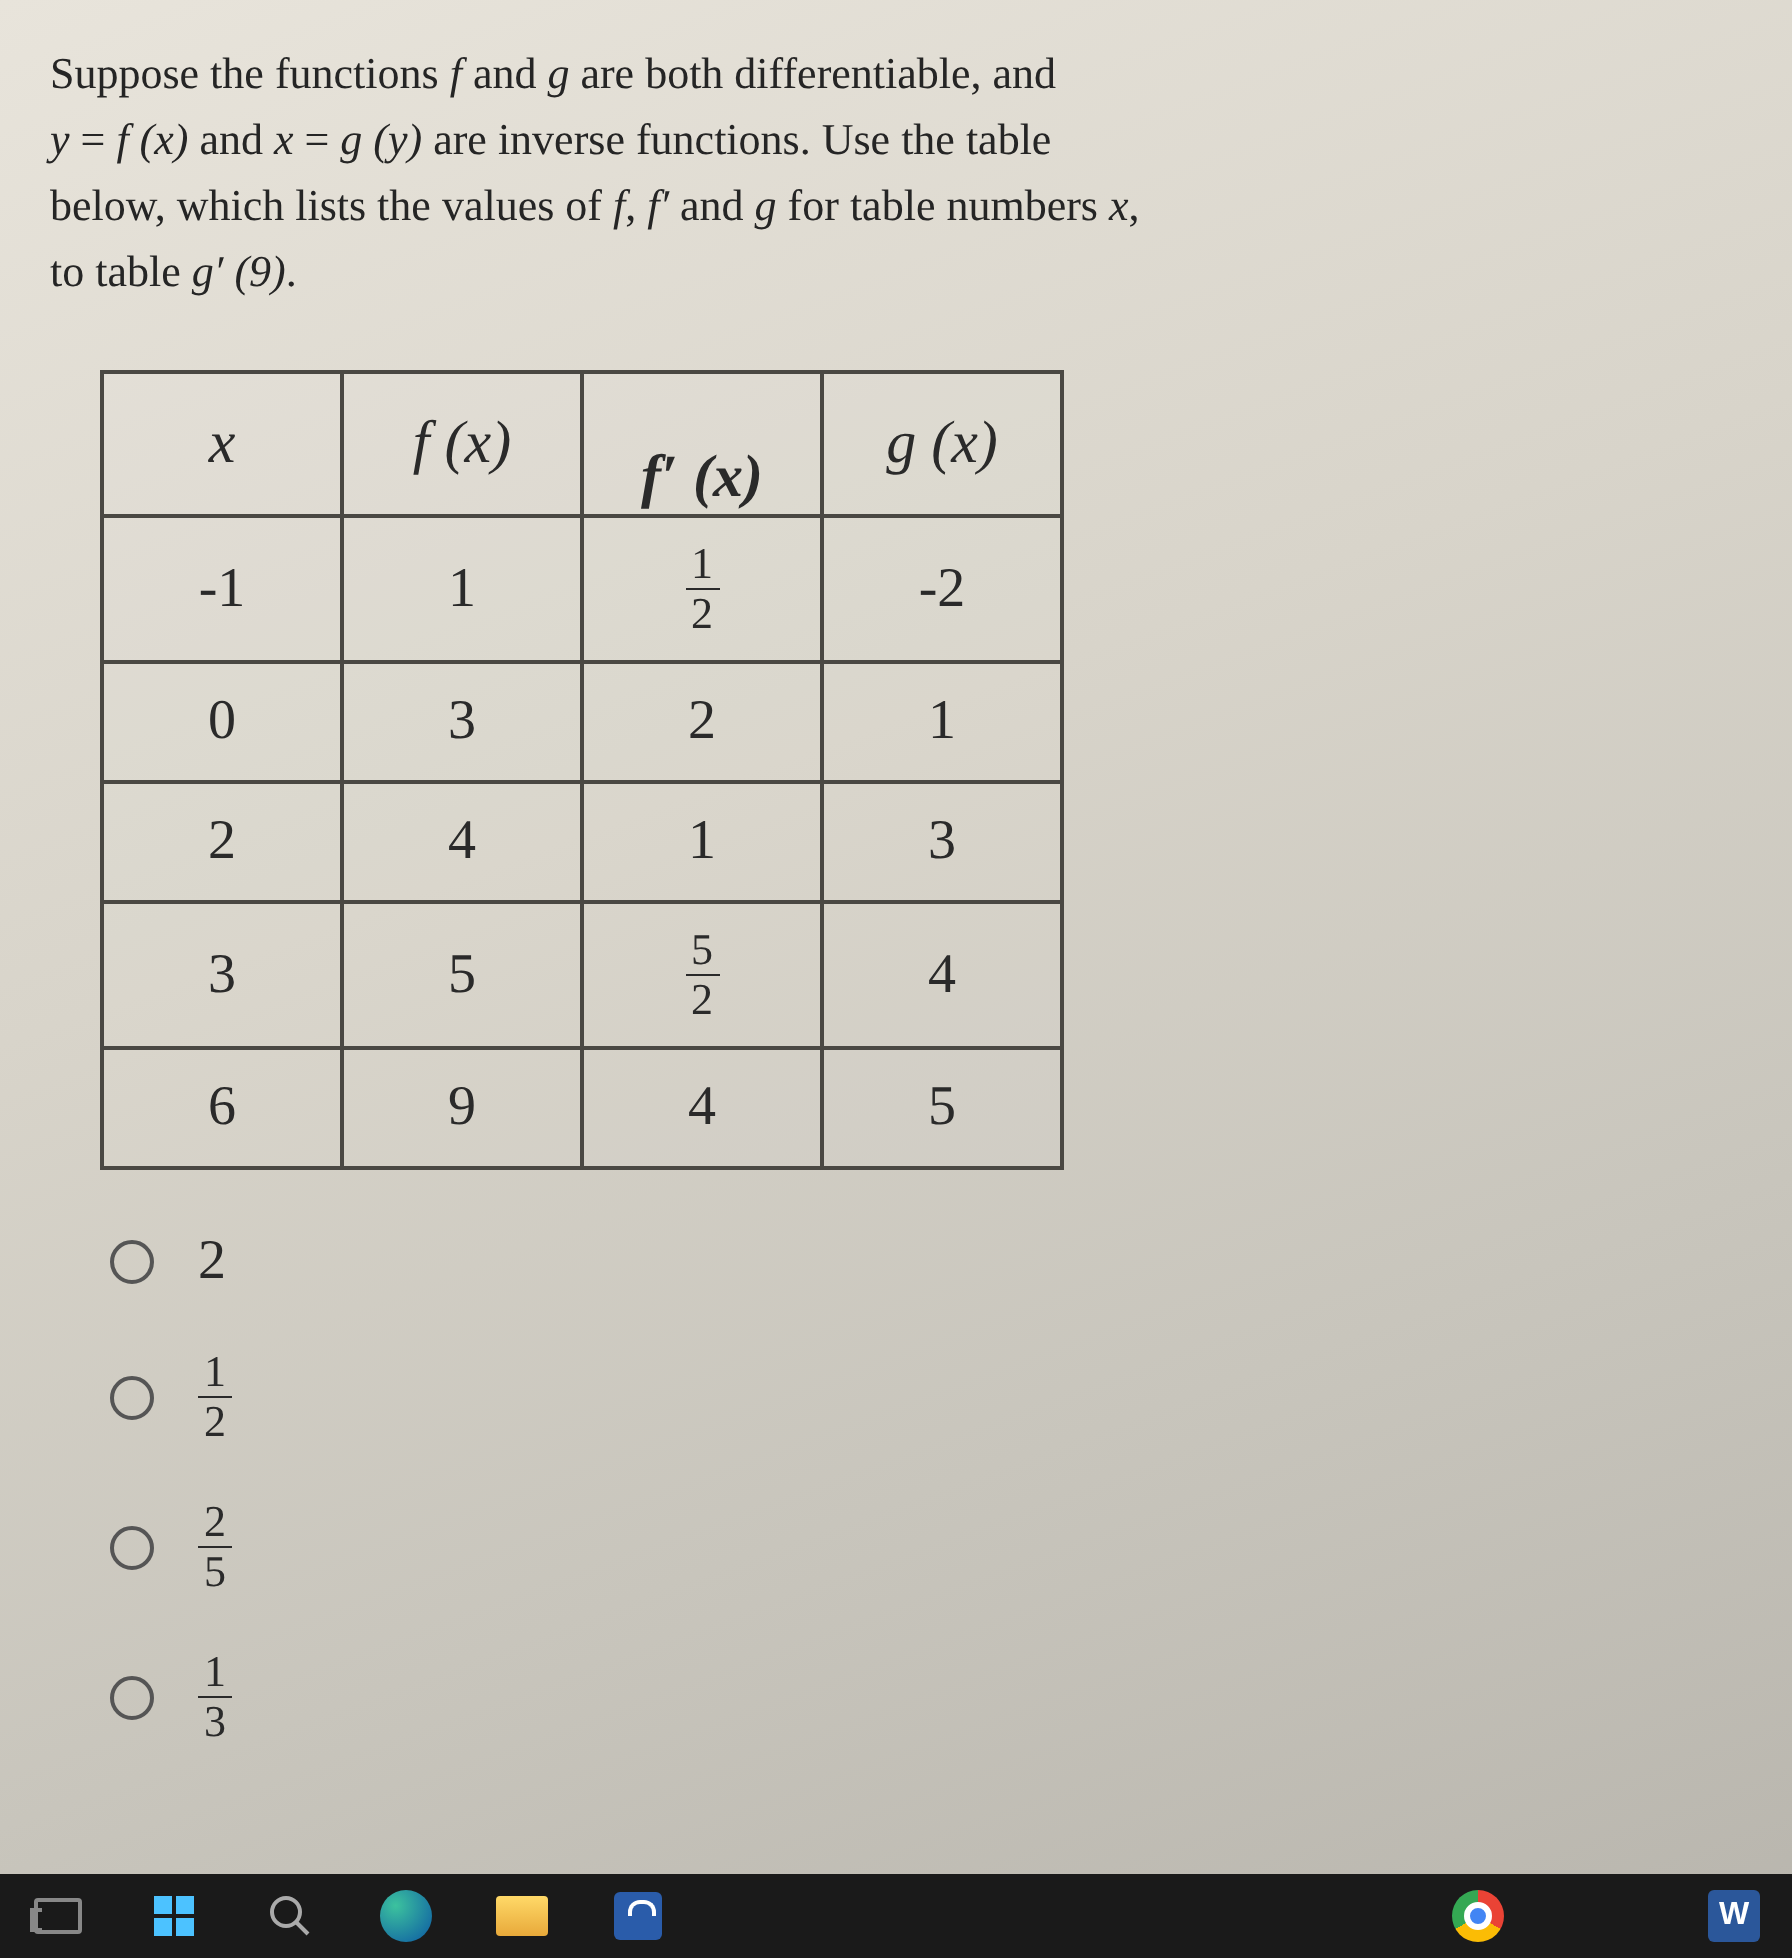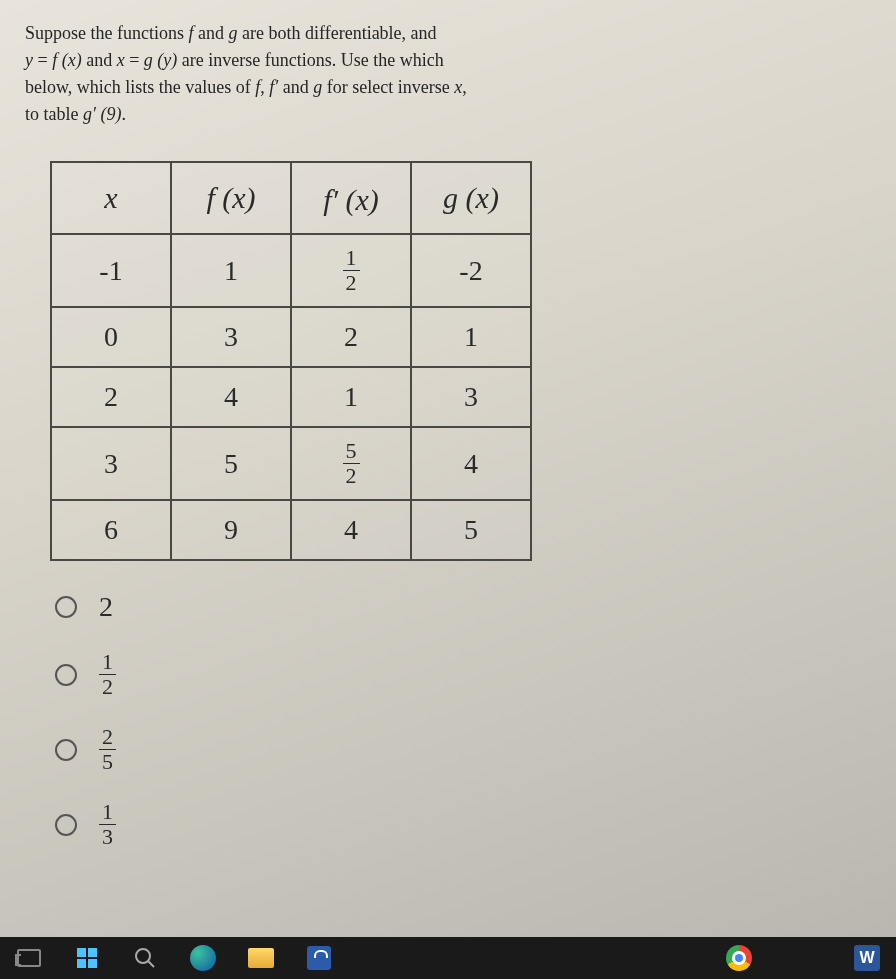--- a/index.html
+++ b/index.html
@@ -17,7 +17,7 @@
       position: relative;
     }
     .question-text {
-      font-size: 18px;
+      font-size: 22px;
       line-height: 1.5;
       margin-bottom: 33px;
       color: #252525;

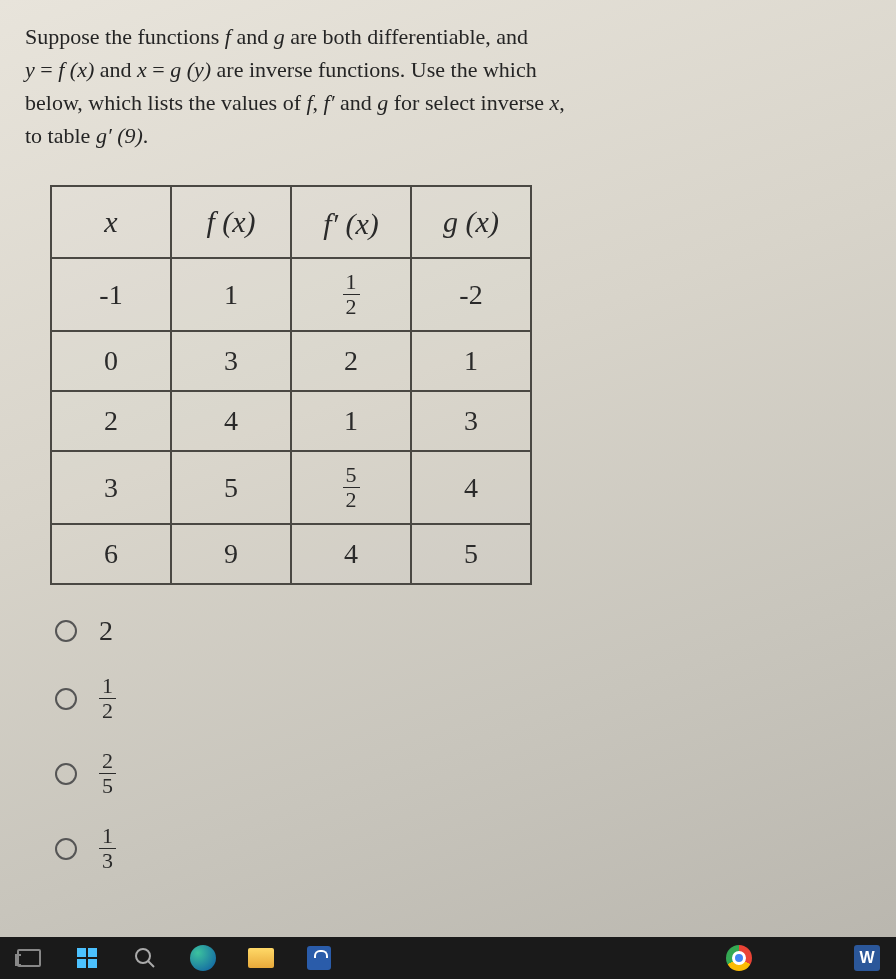--- a/index.html
+++ b/index.html
@@ -161,7 +161,7 @@
 
 <div class="question-text">
   <span>Suppose the functions </span><span class="math-var">f</span><span> and </span><span class="math-var">g</span><span> are both differentiable, and</span><br>
-  <span class="math-var">y</span><span> = </span><span class="math-var">f (x)</span><span> and </span><span class="math-var">x</span><span> = </span><span class="math-var">g (y)</span><span> are inverse functions.  Use the which</span><br>
+  <span class="math-var">y</span><span> = </span><span class="math-var">f (x)</span><span> and </span><span class="math-var">x</span><span> = </span><span class="math-var">g (y)</span><span> are inverse functions.  Use the table</span><br>
   <span>below, which lists the values of </span><span class="math-var">f</span><span>, </span><span class="math-var">f′</span><span> and </span><span class="math-var">g</span><span> for select inverse </span><span class="math-var">x</span><span>,</span><br>
   <span>to table </span><span class="math-var">g′ (9)</span><span>.</span>
 </div>

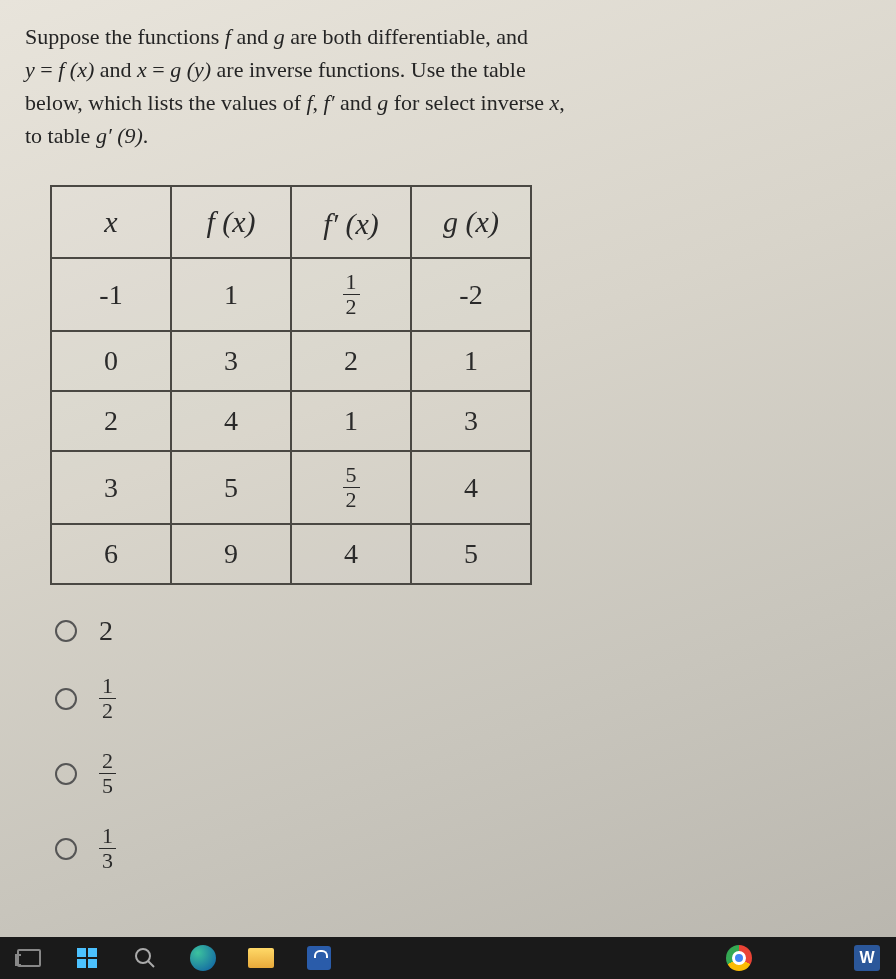--- a/index.html
+++ b/index.html
@@ -162,7 +162,7 @@
 <div class="question-text">
   <span>Suppose the functions </span><span class="math-var">f</span><span> and </span><span class="math-var">g</span><span> are both differentiable, and</span><br>
   <span class="math-var">y</span><span> = </span><span class="math-var">f (x)</span><span> and </span><span class="math-var">x</span><span> = </span><span class="math-var">g (y)</span><span> are inverse functions.  Use the table</span><br>
-  <span>below, which lists the values of </span><span class="math-var">f</span><span>, </span><span class="math-var">f′</span><span> and </span><span class="math-var">g</span><span> for select inverse </span><span class="math-var">x</span><span>,</span><br>
+  <span>below, which lists the values of </span><span class="math-var">f</span><span>, </span><span class="math-var">f′</span><span> and </span><span class="math-var">g</span><span> for table numbers </span><span class="math-var">x</span><span>,</span><br>
   <span>to table </span><span class="math-var">g′ (9)</span><span>.</span>
 </div>
 

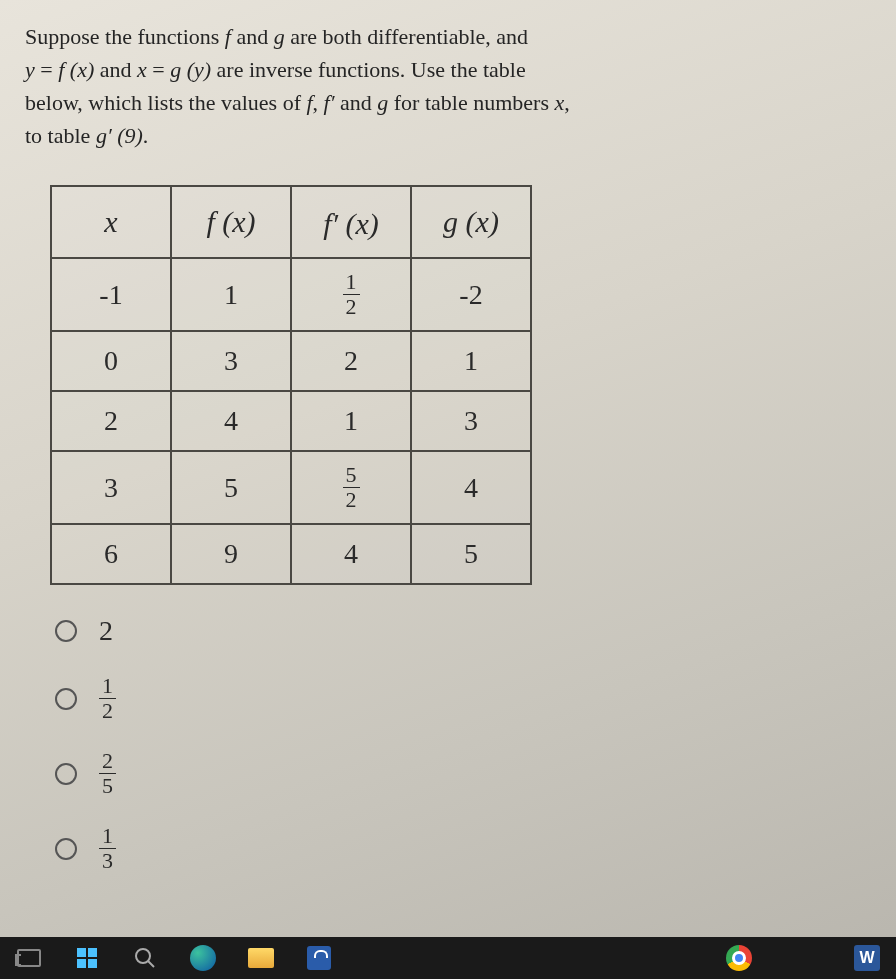--- a/index.html
+++ b/index.html
@@ -48,7 +48,8 @@
     }
     .data-table th.fprime {
       vertical-align: bottom;
-      padding-bottom: 16px;
+      padding-bottom: 1px;
+      font-weight: bold;
     }
     .frac {
       display: inline-block;

